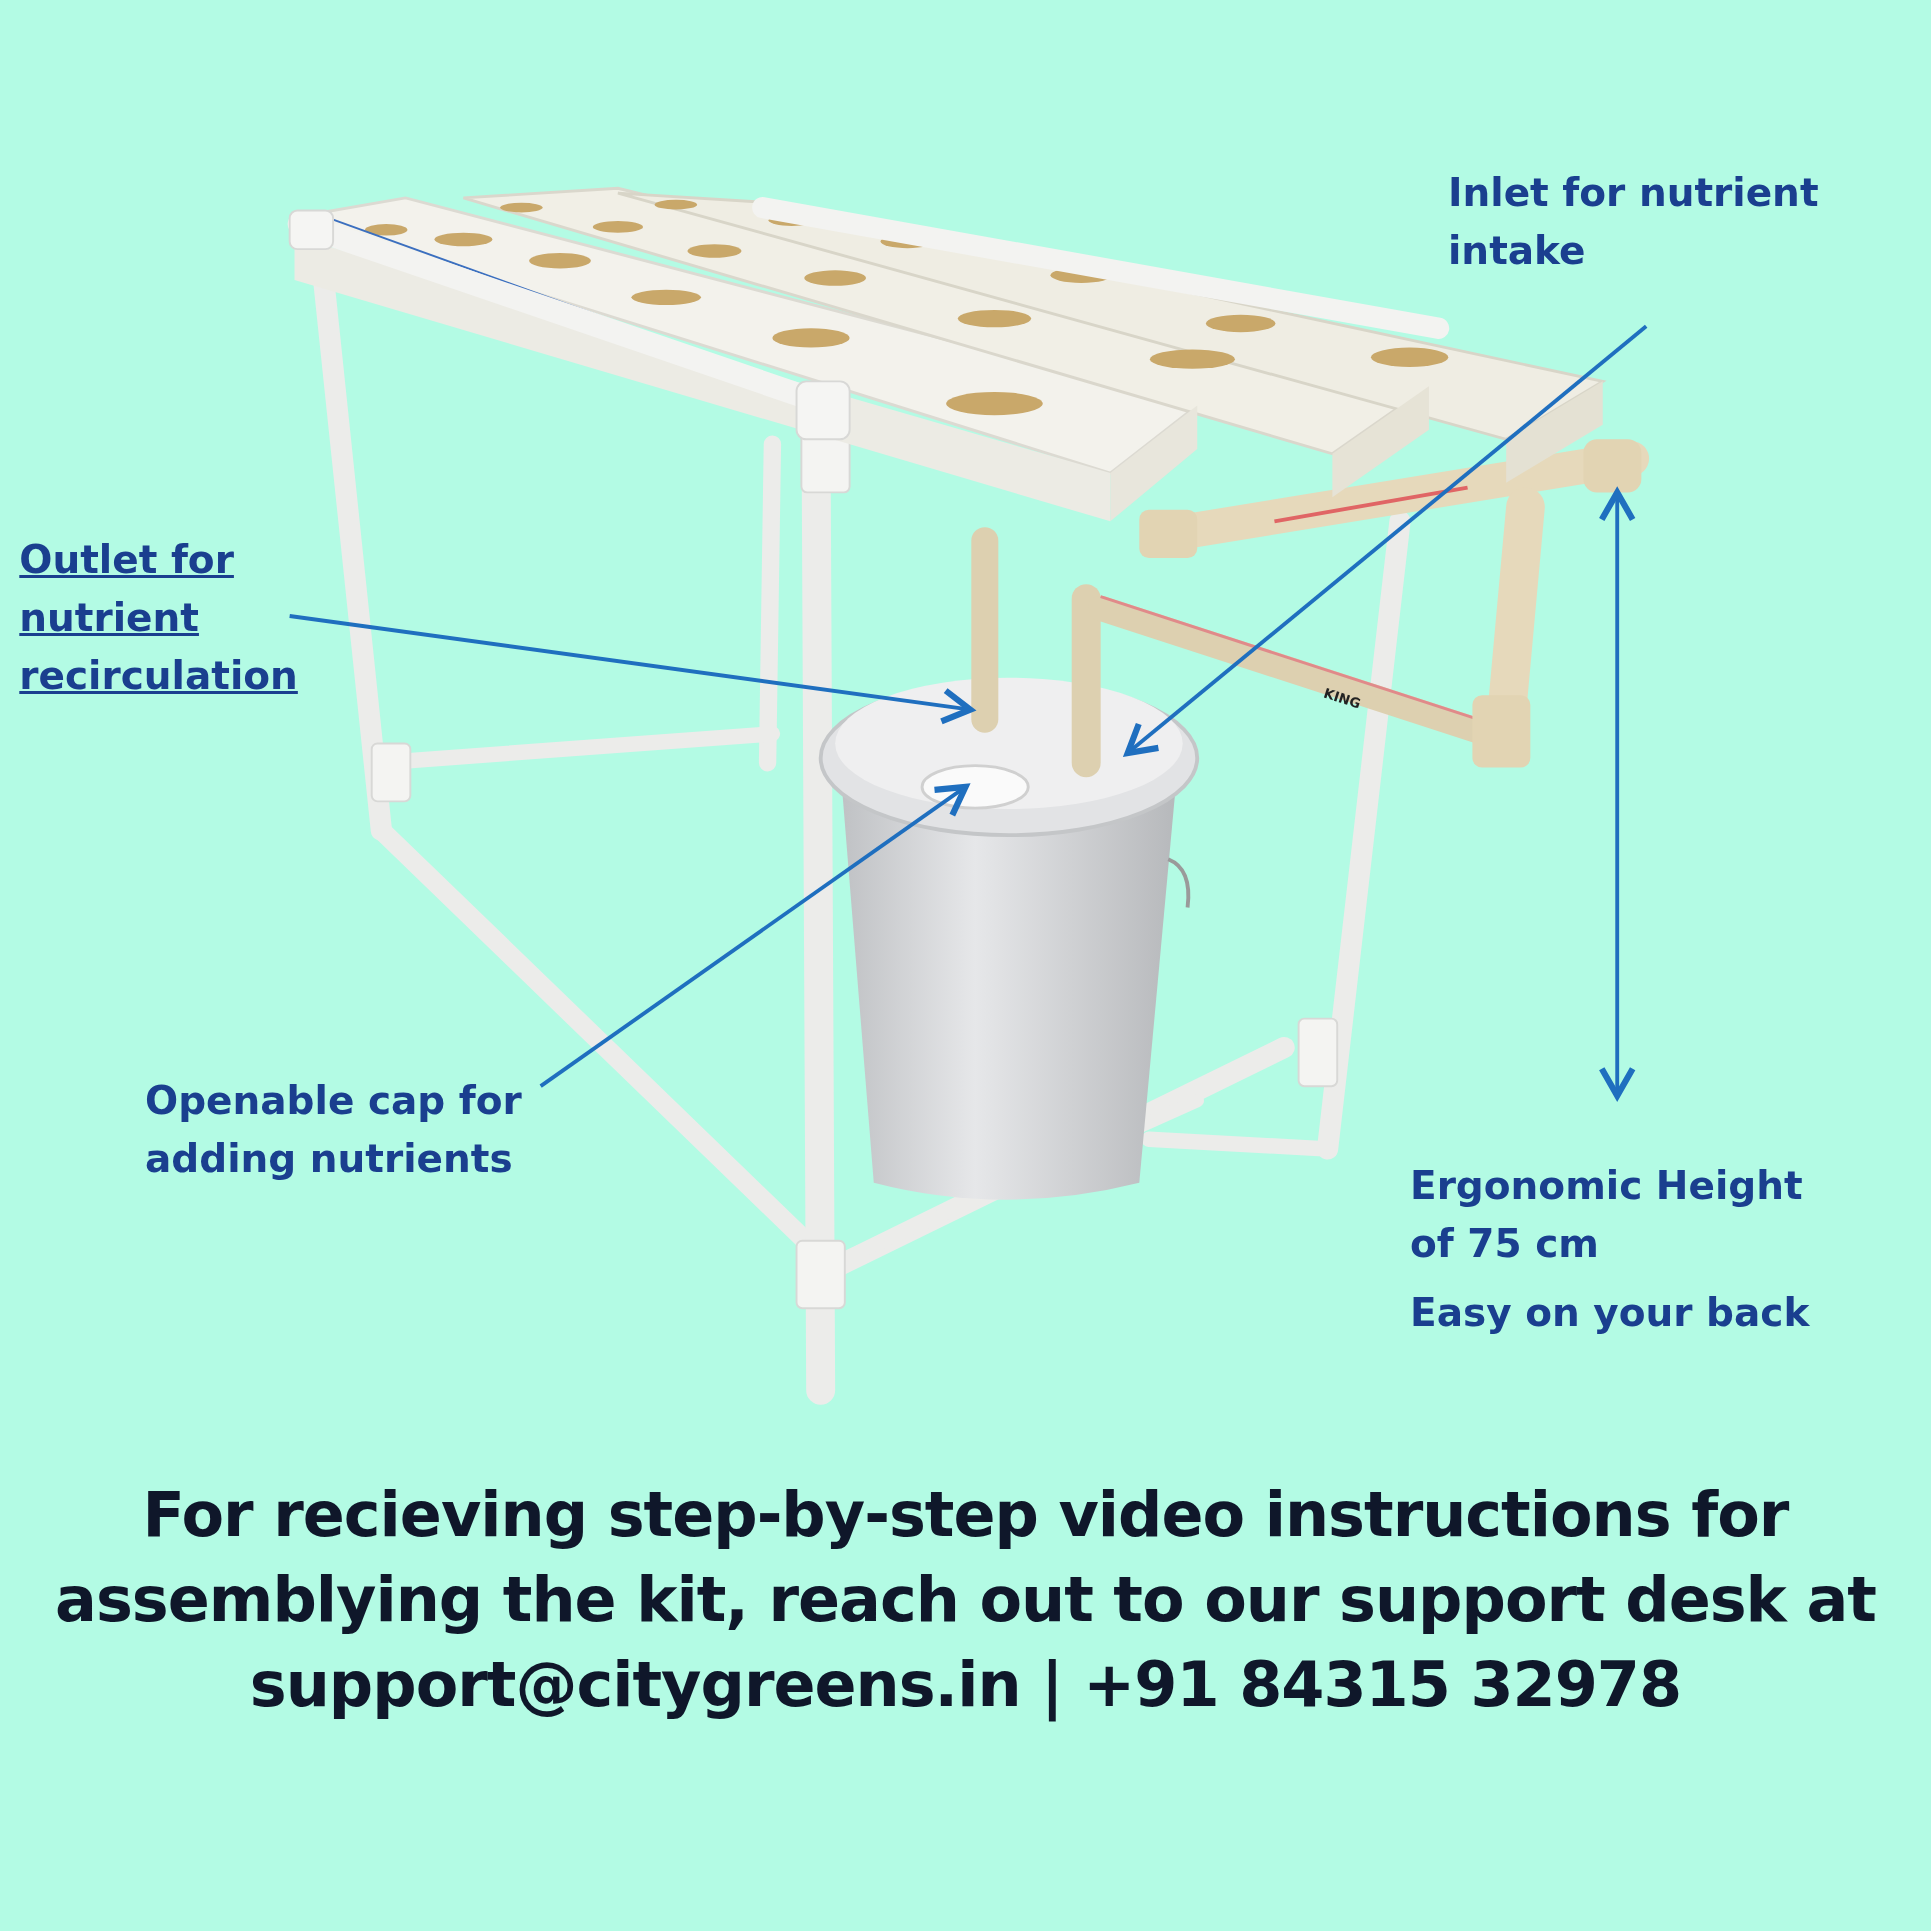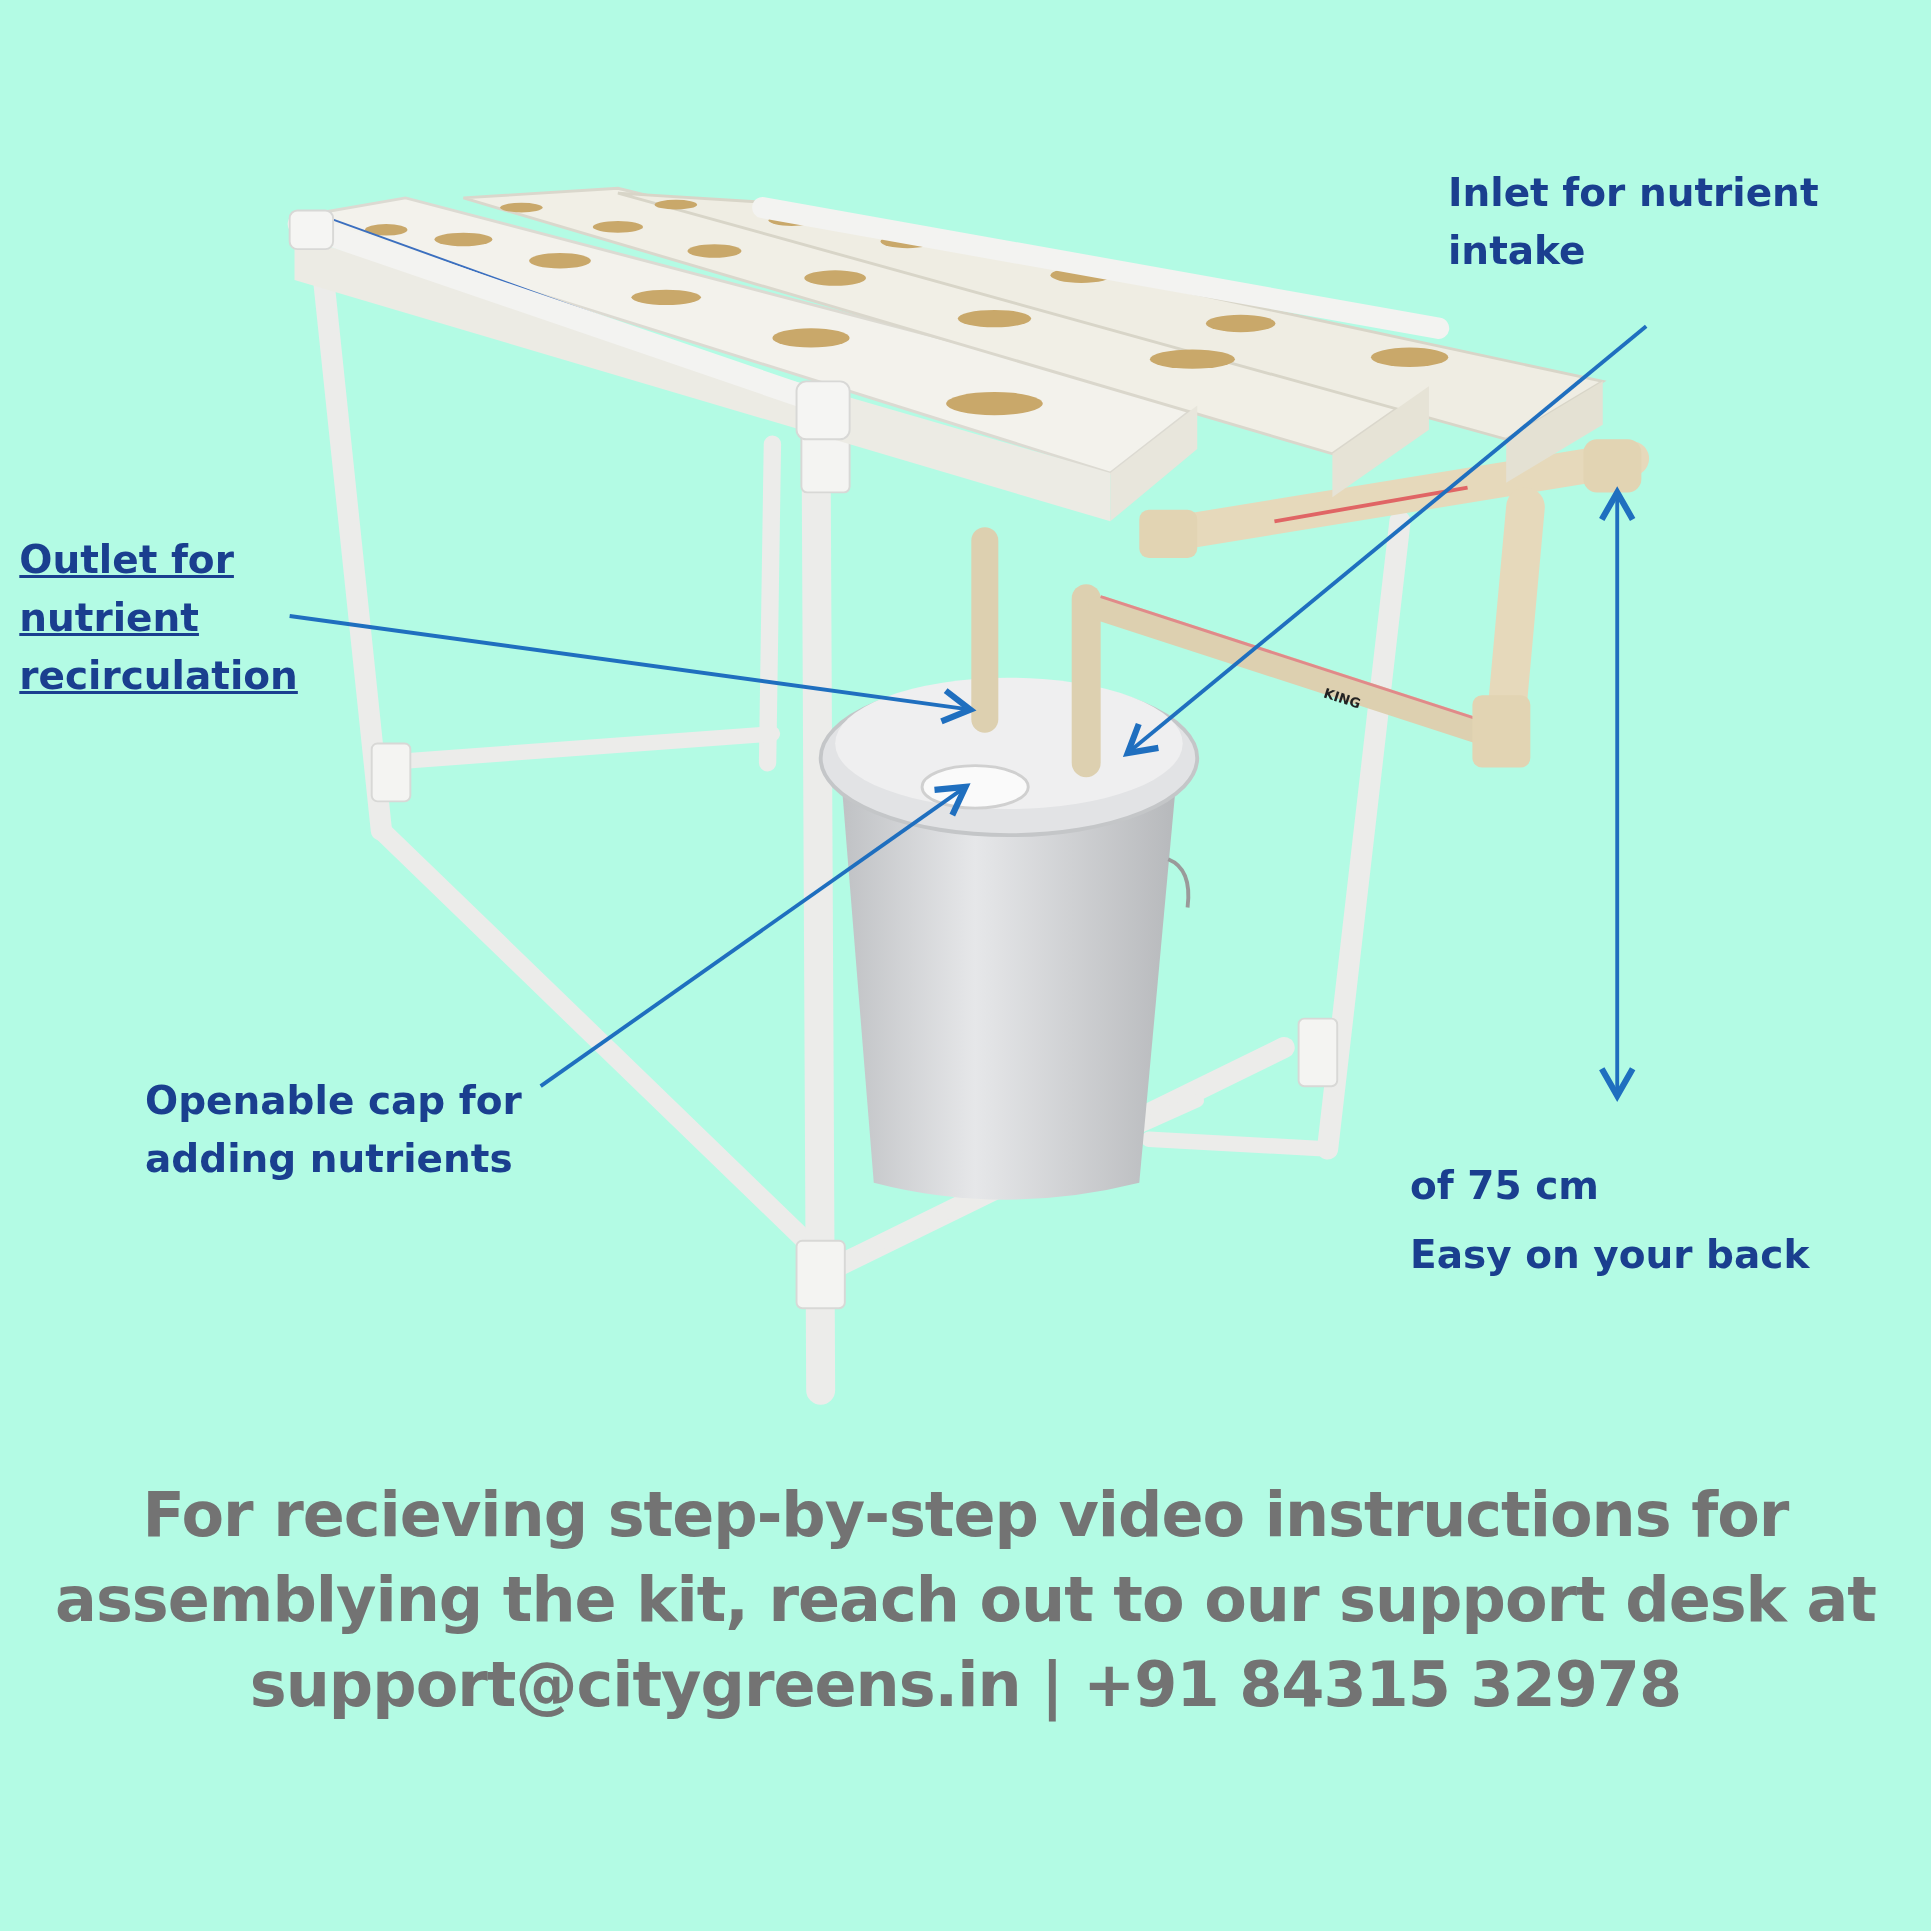--- a/index.html
+++ b/index.html
@@ -136,6 +136,7 @@
 </div>
 
 <div class="label" style="left:1410px; top:1157px; width:415px;">
+  <div>Ergonomic Height</div>
   <div>of 75 cm</div>
   <div style="margin-top:11px;">Easy on your back</div>
 </div>

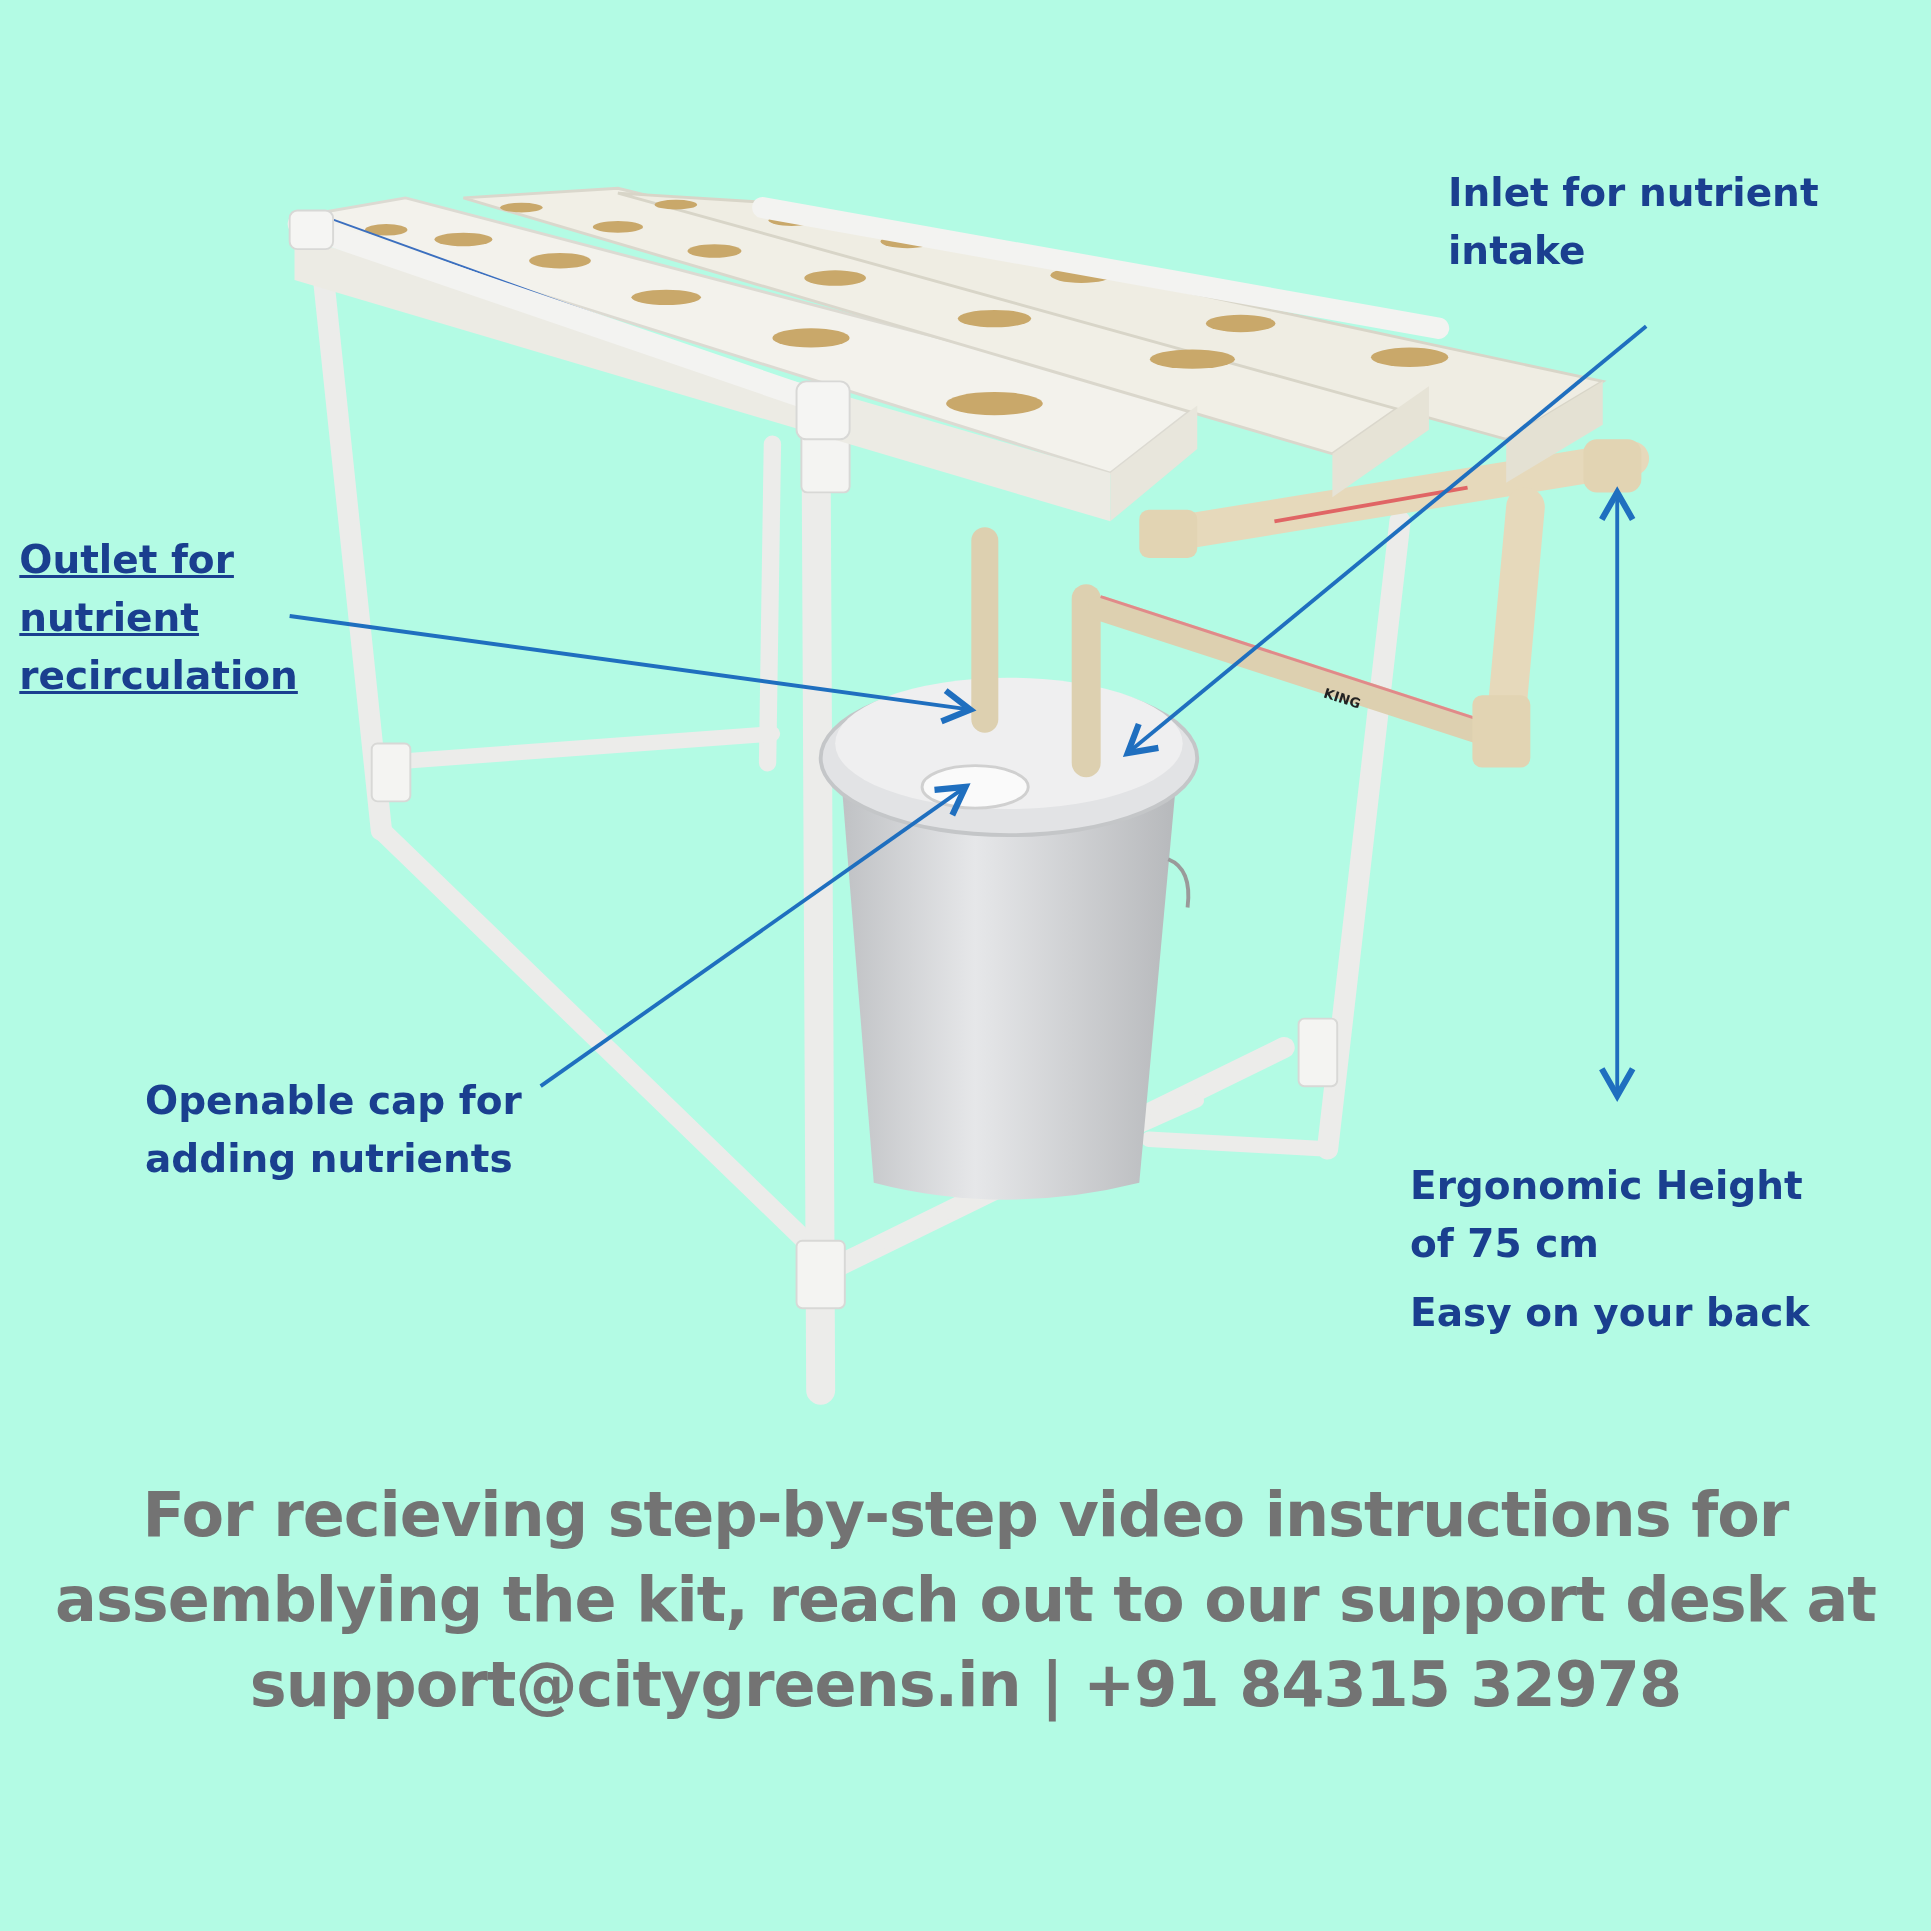--- a/index.html
+++ b/index.html
@@ -6,7 +6,7 @@
   body { width:1931px; height:1931px; background:#b3fbe4; position:relative; overflow:hidden;
          font-family:"DejaVu Sans", "Liberation Sans", sans-serif; }
   .label { position:absolute; color:#1a3f8f; font-weight:bold; font-size:39px; line-height:58px; }
-  .footer { position:absolute; left:0; width:1931px; top:1472px; color:#737373; font-weight:bold;
+  .footer { position:absolute; left:0; width:1931px; top:1472px; color:#0f172a; font-weight:bold;
             font-size:62px; line-height:85px; text-align:center; letter-spacing:-1px; }
   .footer div { white-space:nowrap; }
   svg.scene { position:absolute; left:0; top:0; }

